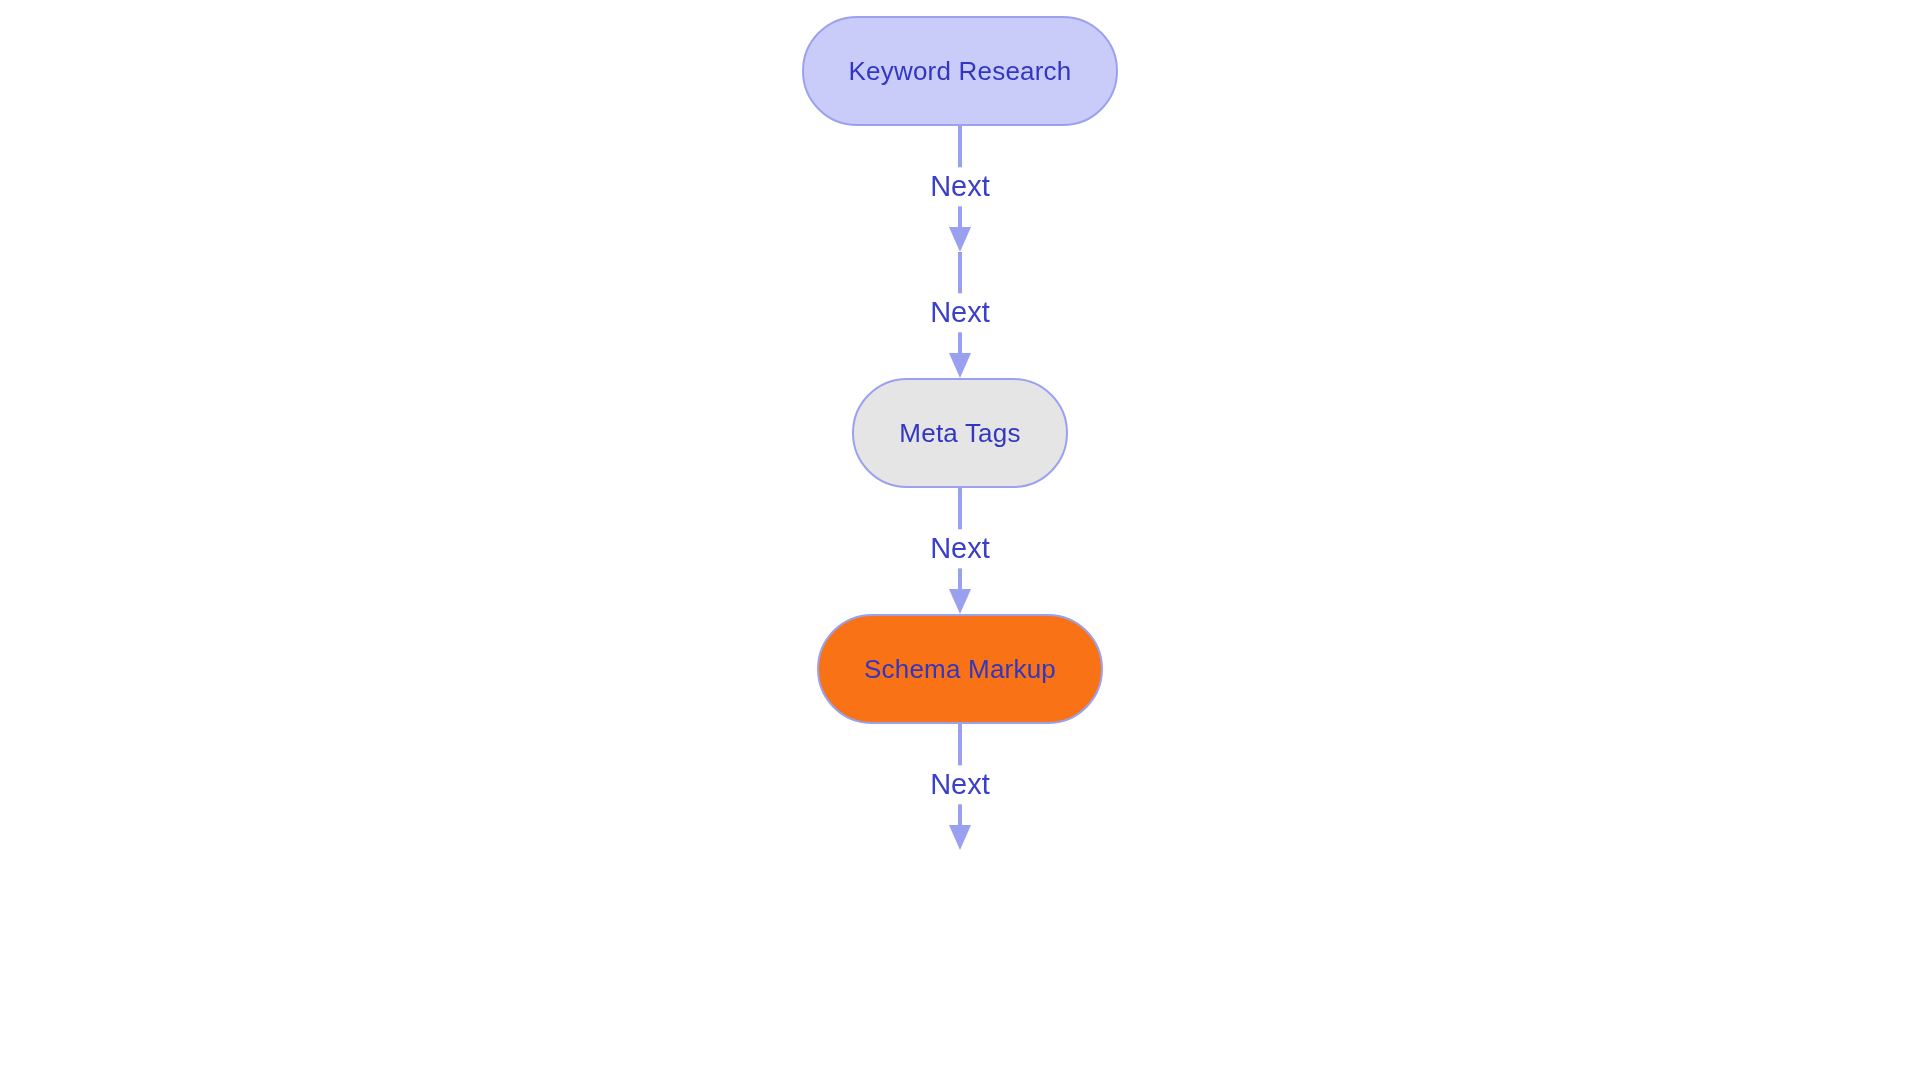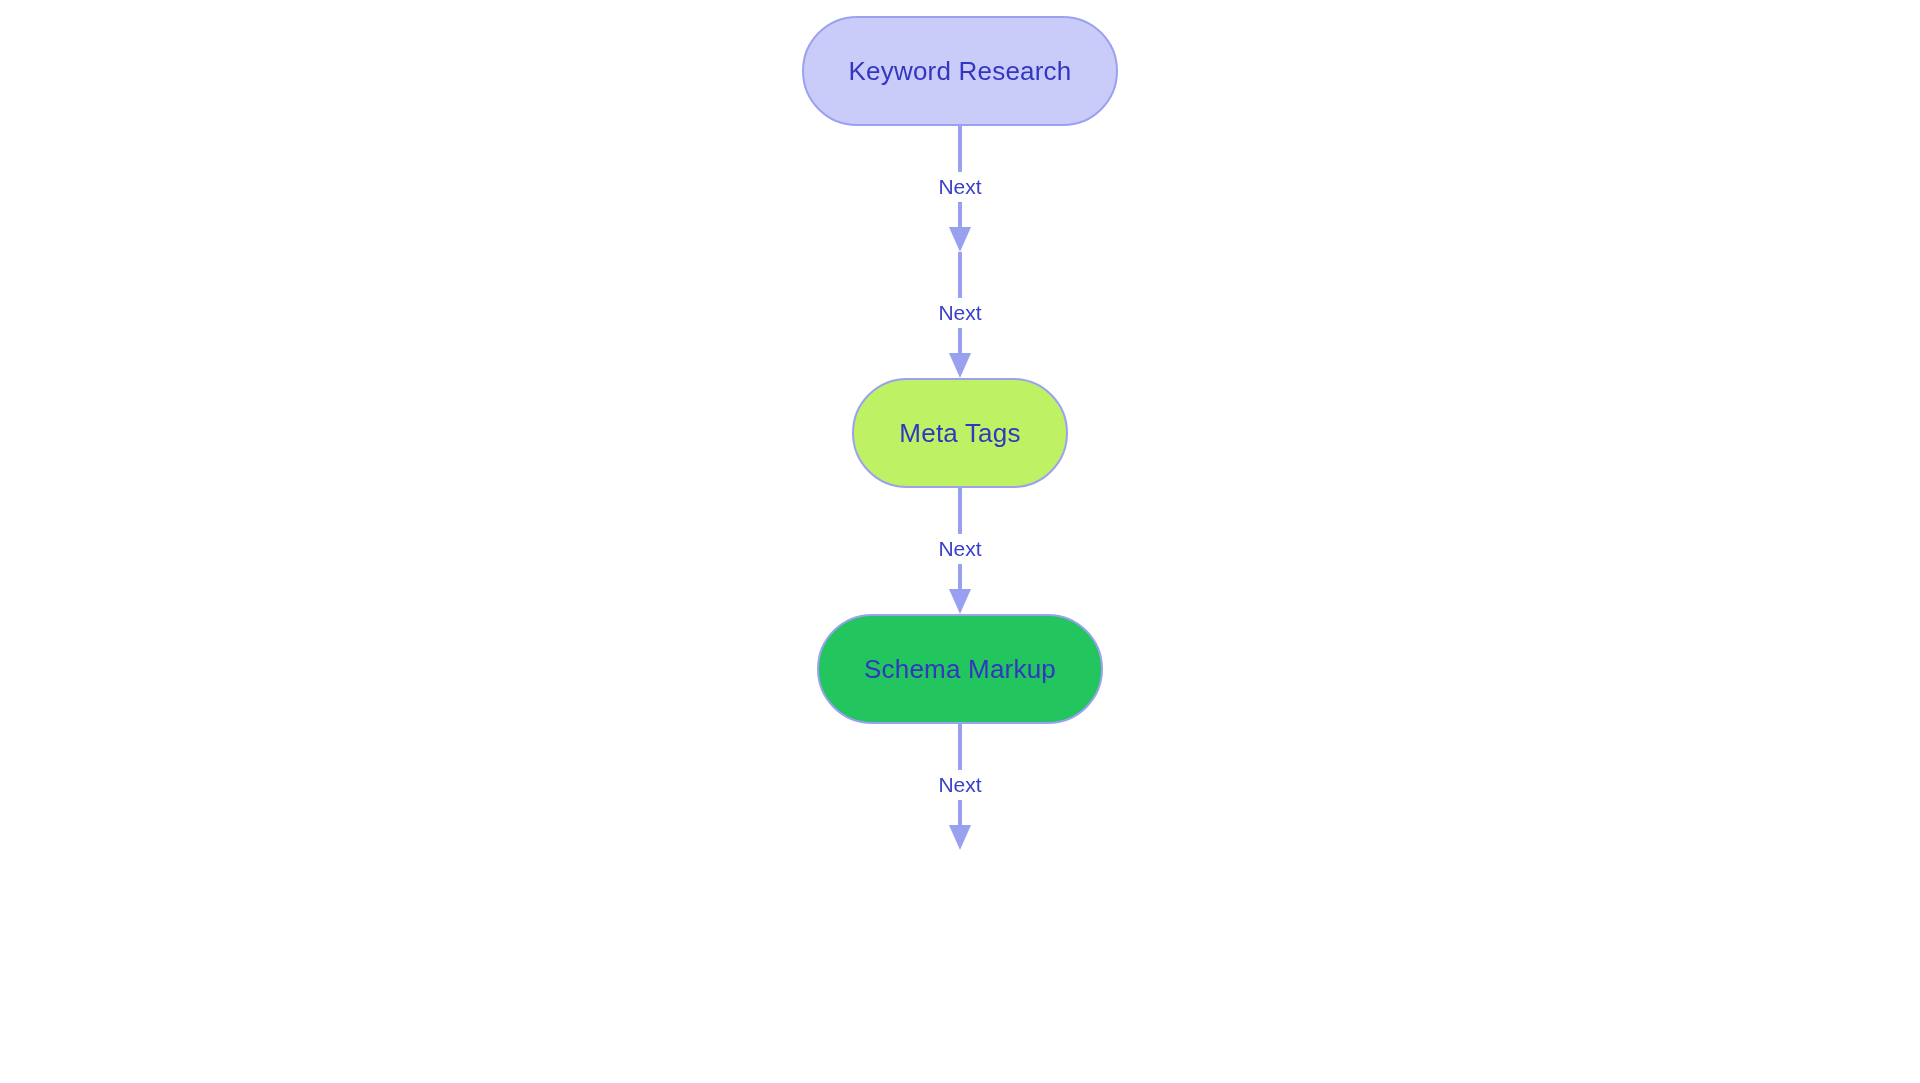--- a/index.html
+++ b/index.html
@@ -69,7 +69,7 @@
     transform: translate(-50%, -50%);
     background: #ffffff;
     padding: 3px 10px;
-    font-size: 21px;
+    font-size: 29px;
     font-weight: 500;
     white-space: nowrap;
     line-height: 1.15;

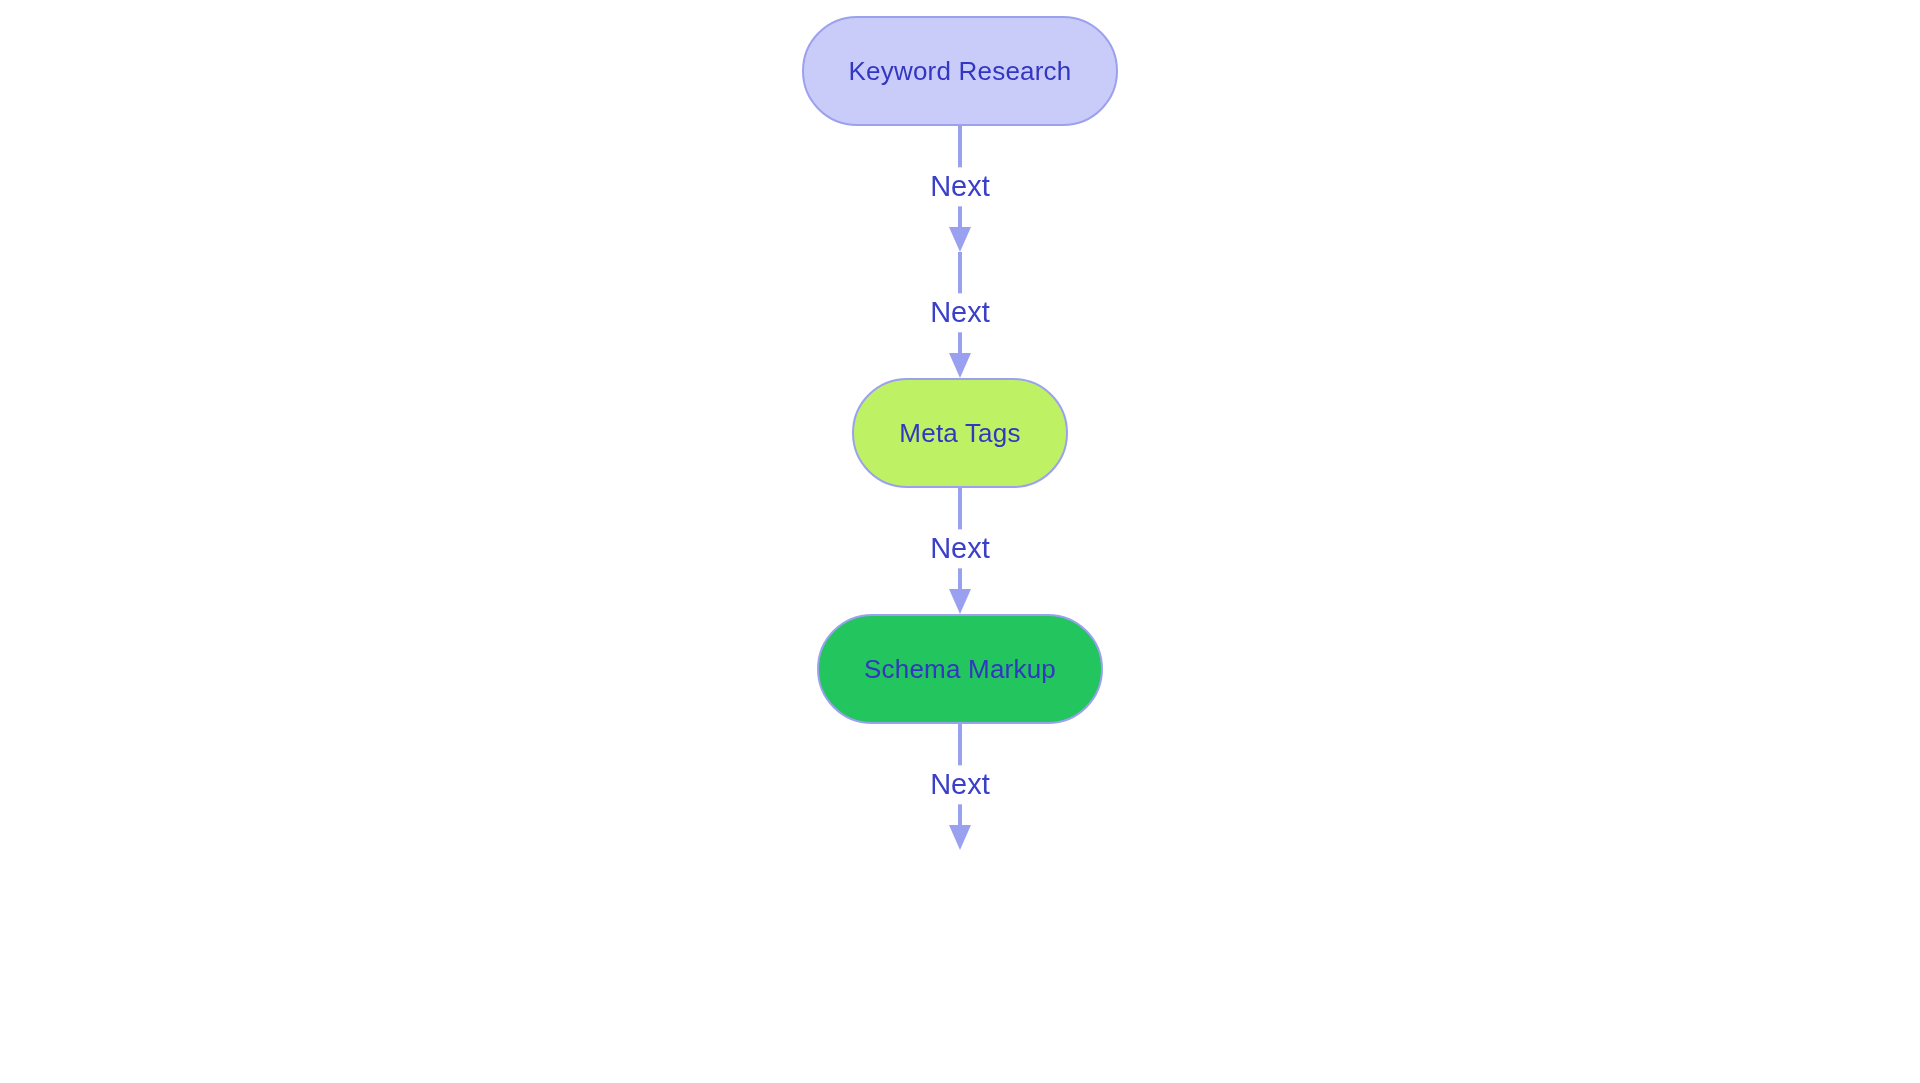--- a/index.html
+++ b/index.html
@@ -92,7 +92,7 @@
       <div class="edge-arrowhead" style="border-top-color: rgb(153, 160, 240);"></div>
       <div class="edge-label" style="color: rgb(58, 64, 200);">Next</div>
     </div>
-    <div class="node" style="background: #bef264; border: 2px solid rgb(155, 161, 239);">
+    <div class="node" style="background: #e5e5e5; border: 2px solid rgb(155, 161, 239);">
       <span class="node-label" style="color: rgb(50, 54, 192);">Meta Tags</span>
     </div>
     <div class="edge">

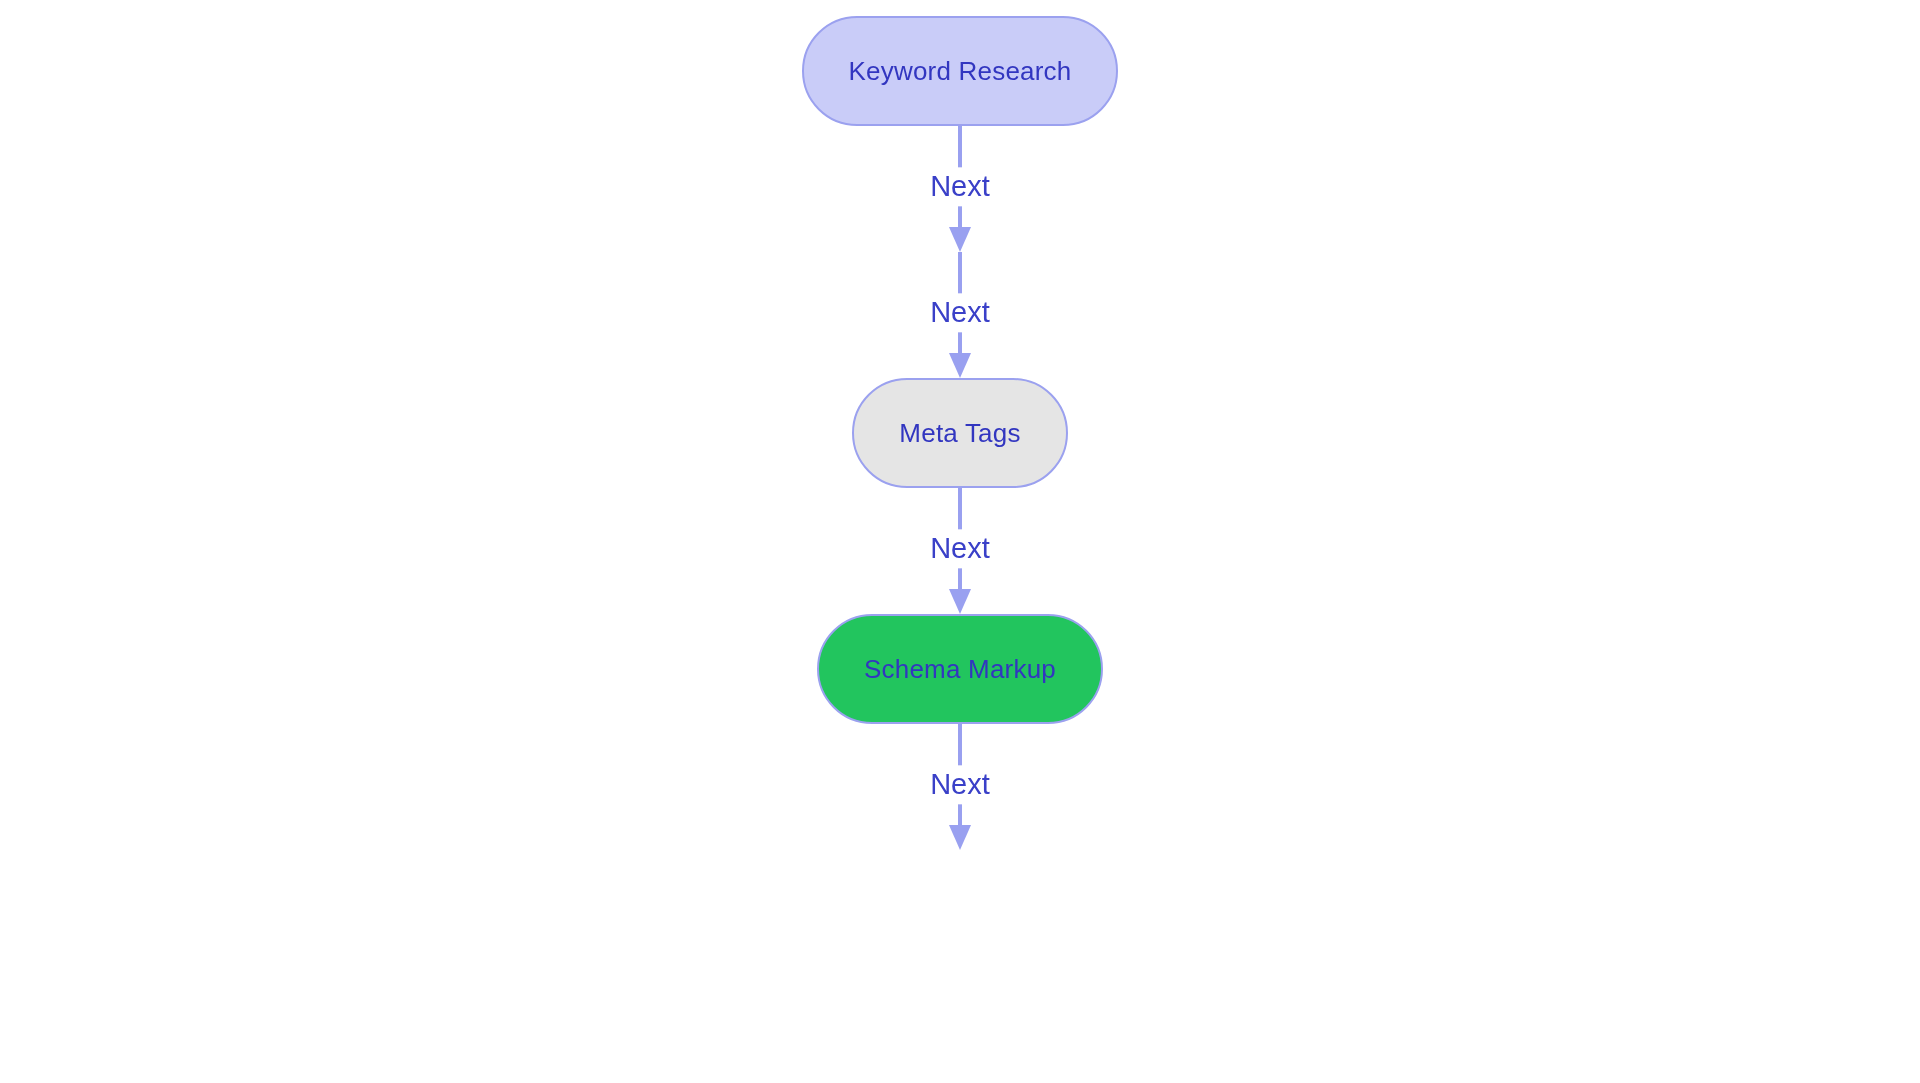--- a/index.html
+++ b/index.html
@@ -100,7 +100,7 @@
       <div class="edge-arrowhead" style="border-top-color: rgb(153, 160, 240);"></div>
       <div class="edge-label" style="color: rgb(58, 64, 200);">Next</div>
     </div>
-    <div class="node" style="background: #22c55e; border: 2px solid rgb(155, 161, 239);">
+    <div class="node" style="background: #f97316; border: 2px solid rgb(155, 161, 239);">
       <span class="node-label" style="color: rgb(50, 54, 192);">Schema Markup</span>
     </div>
     <div class="edge">

